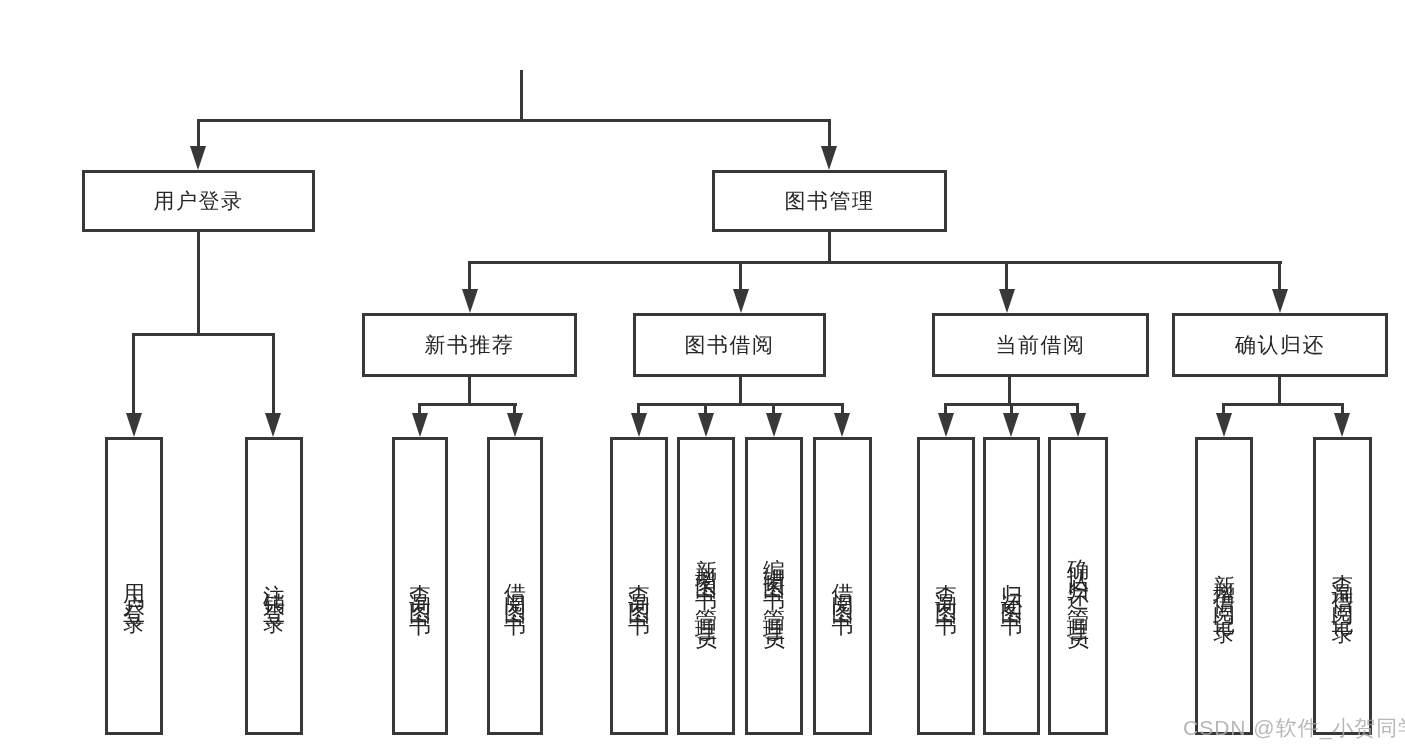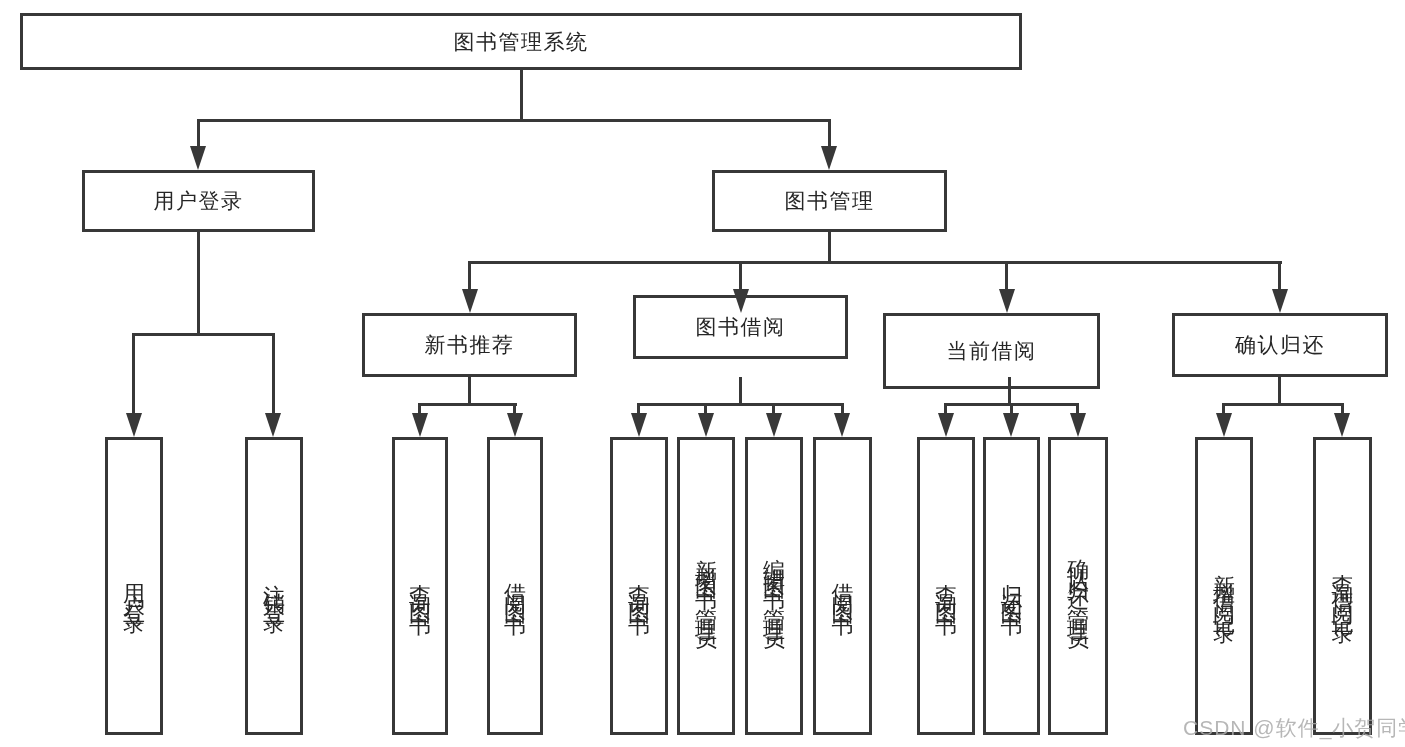--- a/index.html
+++ b/index.html
@@ -41,7 +41,6 @@
 
 <div id="canvas">
 
-  <div class="bx h" style="left:20px;top:13px;width:1002px;height:57px">图书管理系统</div>
   <div class="bx h" style="left:82px;top:170px;width:233px;height:62px">用户登录</div>
   <div class="bx h" style="left:362px;top:313px;width:215px;height:64px">新书推荐</div>
 

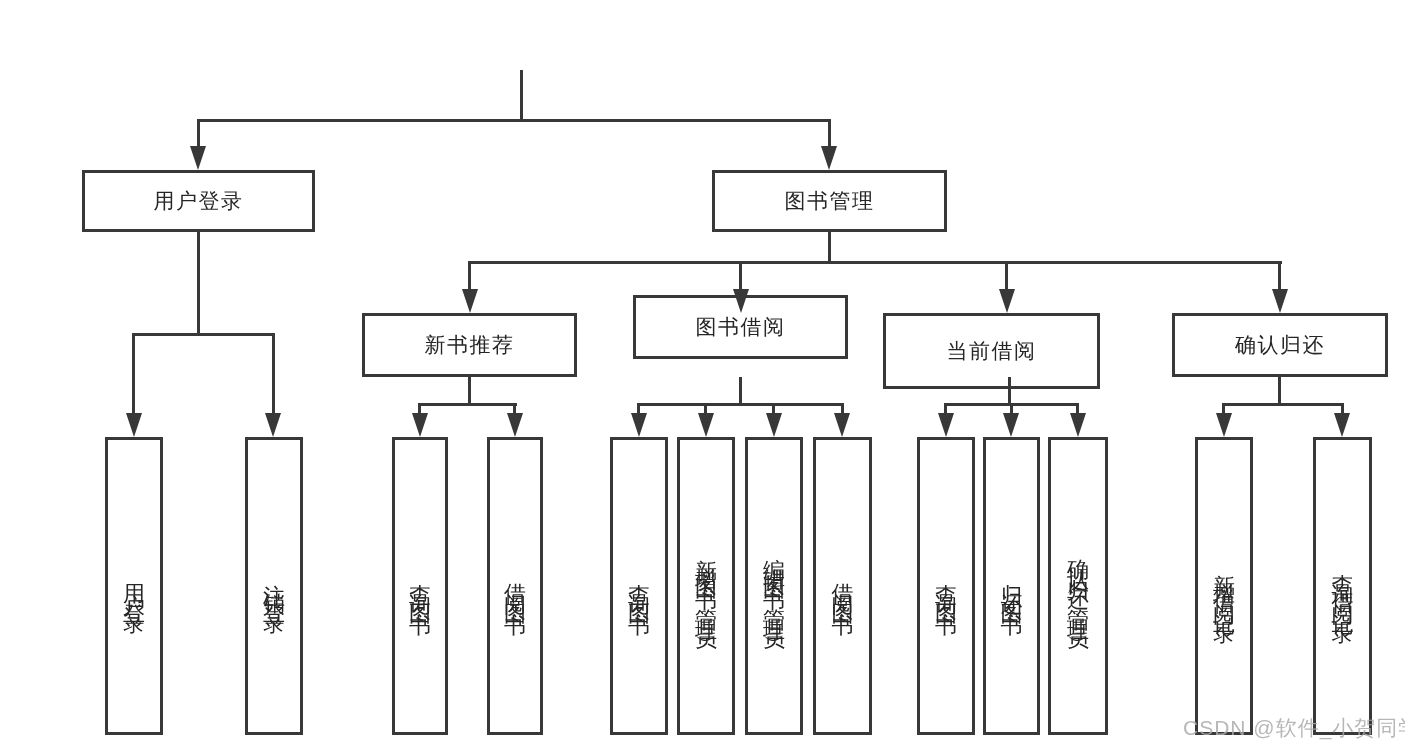--- a/index.html
+++ b/index.html
@@ -45,7 +45,7 @@
   <div class="bx h" style="left:362px;top:313px;width:215px;height:64px">新书推荐</div>
 
   <div class="bx h" style="left:712px;top:170px;width:235px;height:62px">图书管理</div>
-  <div class="bx h" style="left:633px;top:295px;width:215px;height:64px">图书借阅</div>
+  <div class="bx h" style="left:633px;top:313px;width:193px;height:64px">图书借阅</div>
   <div class="bx h" style="left:883px;top:313px;width:217px;height:76px">当前借阅</div>
   <div class="bx h" style="left:1172px;top:313px;width:216px;height:64px">确认归还</div>
 

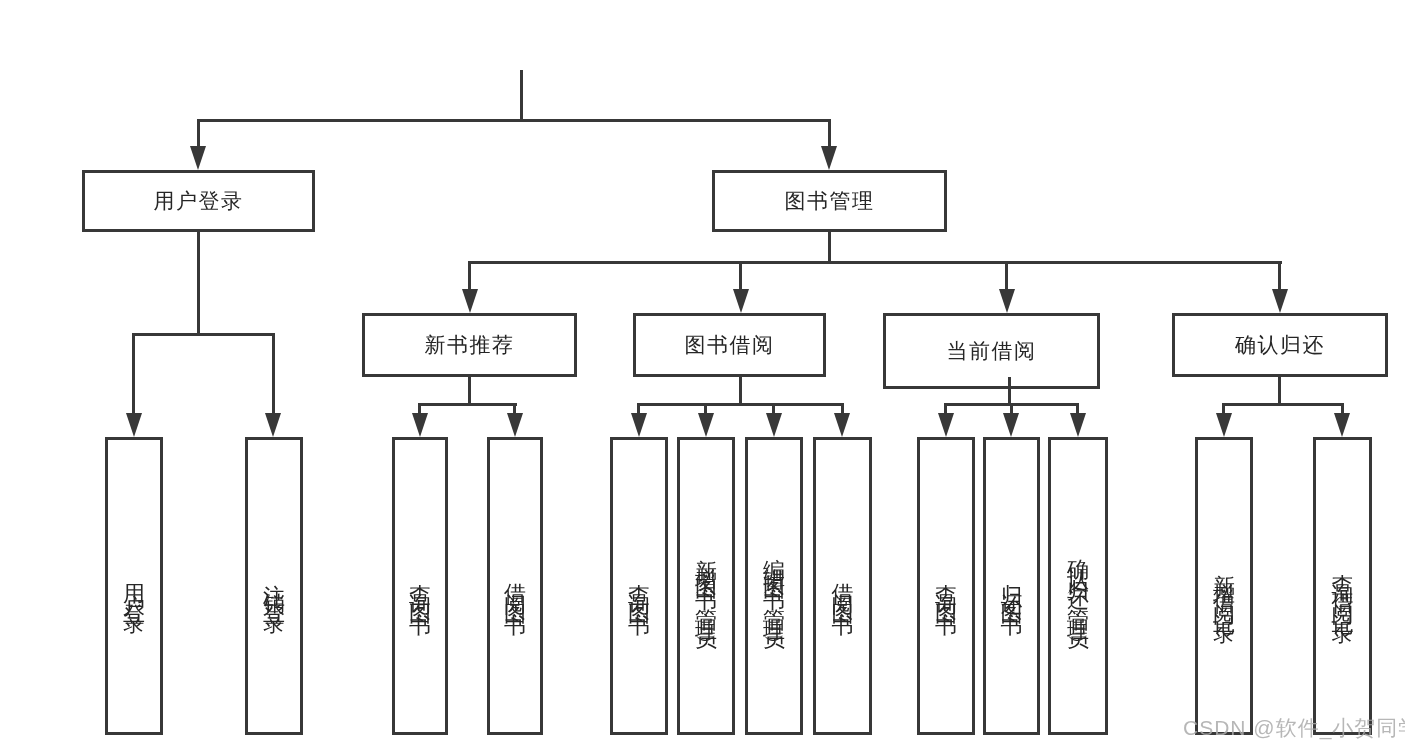--- a/index.html
+++ b/index.html
@@ -46,7 +46,7 @@
 
   <div class="bx h" style="left:712px;top:170px;width:235px;height:62px">图书管理</div>
   <div class="bx h" style="left:633px;top:313px;width:193px;height:64px">图书借阅</div>
-  <div class="bx h" style="left:883px;top:313px;width:217px;height:76px">当前借阅</div>
+  <div class="bx h" style="left:932px;top:313px;width:217px;height:64px">当前借阅</div>
   <div class="bx h" style="left:1172px;top:313px;width:216px;height:64px">确认归还</div>
 
   <div class="bx v" style="left:105px;top:437px;width:58px;height:298px">用户登录</div>

